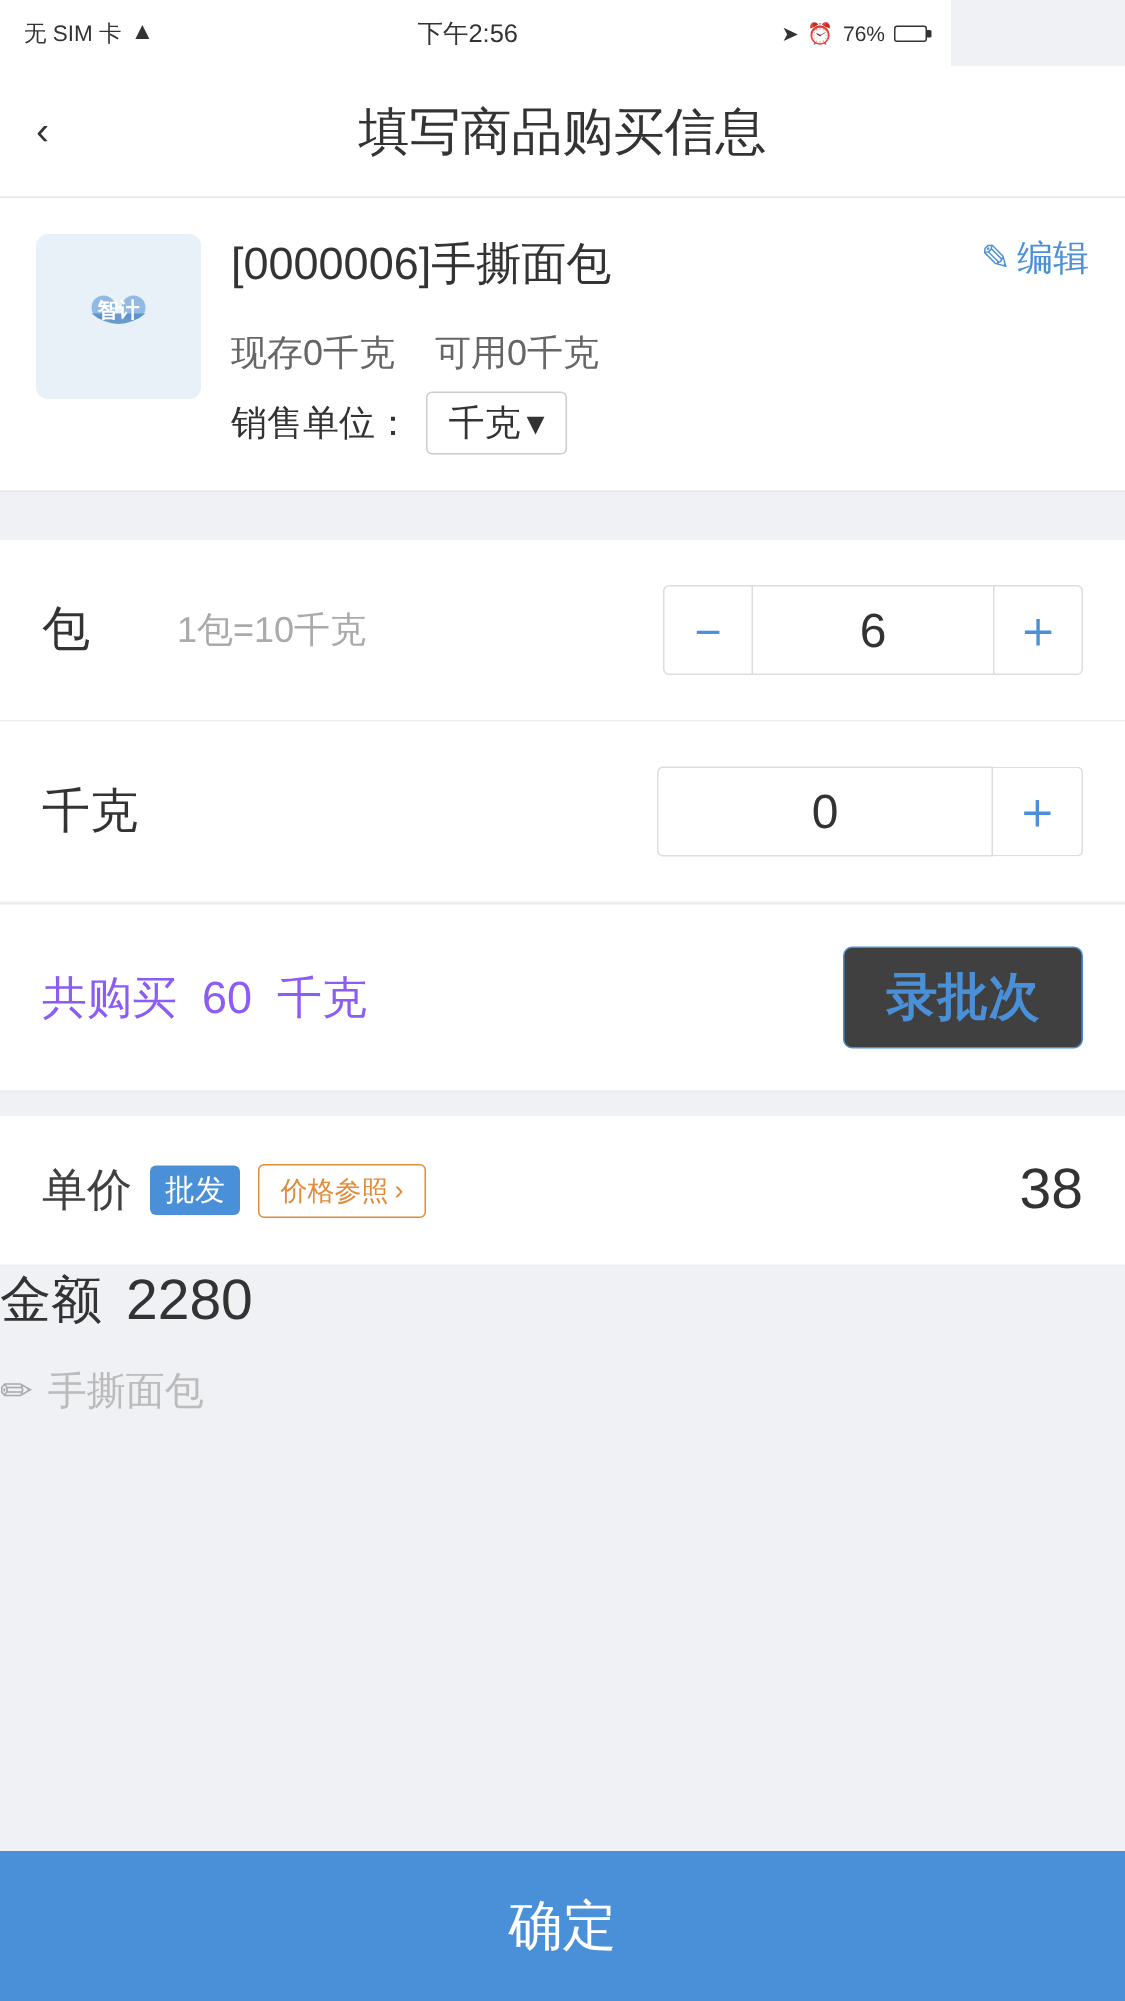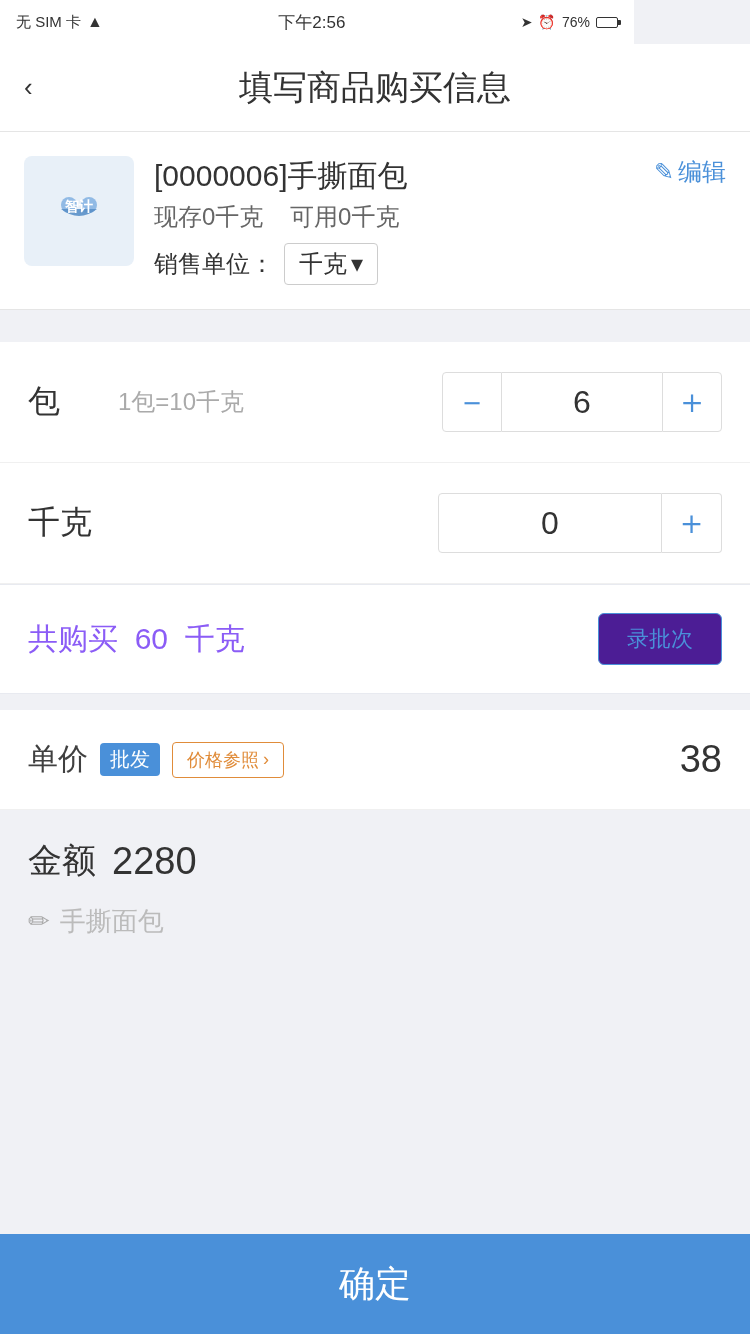--- a/index.html
+++ b/index.html
@@ -101,7 +101,7 @@
       font-size: 30px;
       color: #333;
       font-weight: 500;
-      margin-bottom: 4px;
+      margin-bottom: 22px;
     }
     .product-stock {
       font-size: 24px;

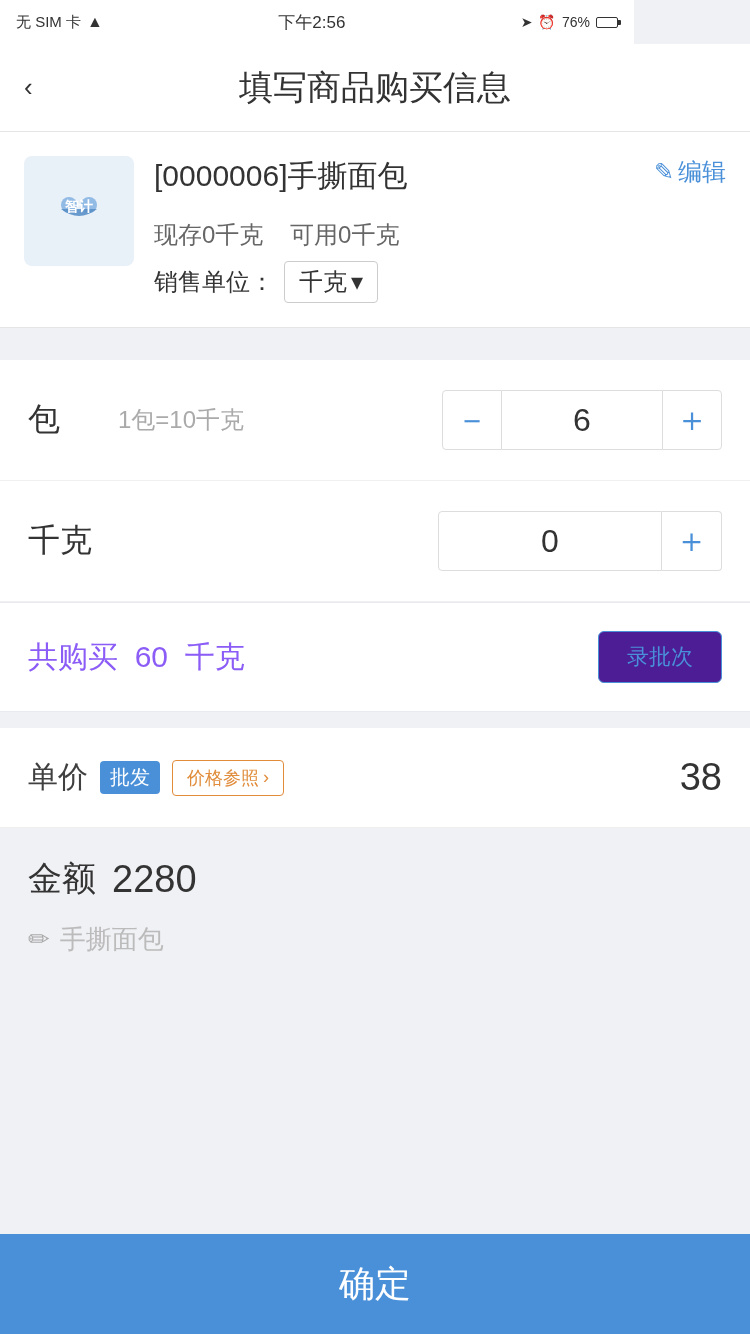--- a/index.html
+++ b/index.html
@@ -232,10 +232,11 @@
       border: 1px solid #4a90d9;
       border-radius: 6px;
       padding: 10px 28px;
-      font-size: 22px;
+      font-size: 34px;
       color: #4a90d9;
-      background: #4c1d95;
-      cursor: pointer;
+      background: #404040;
+      cursor: pointer;
+      font-weight: bold;
     }
 
     

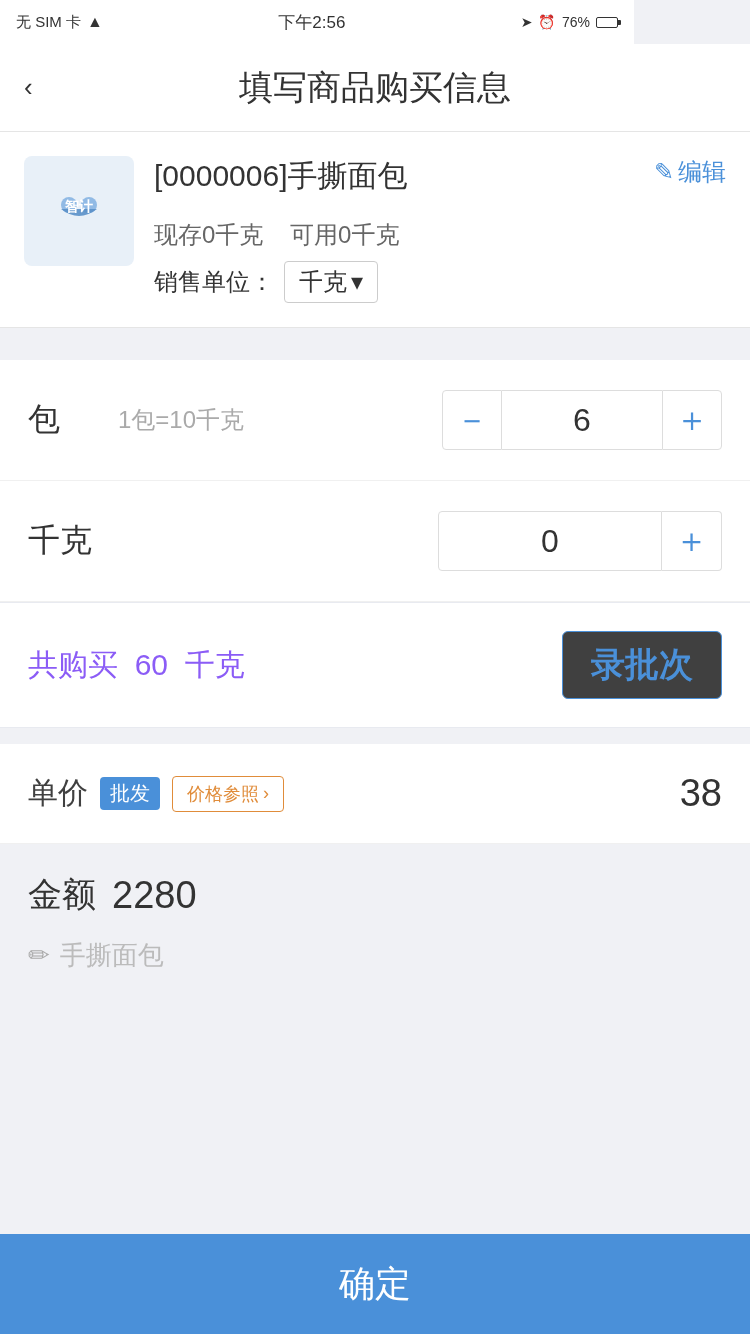--- a/index.html
+++ b/index.html
@@ -293,7 +293,6 @@
     
     .amount-section {
       background: #f0f1f5;
-      padding: 28px;
       padding-bottom: 16px;
     }
     .amount-row {

